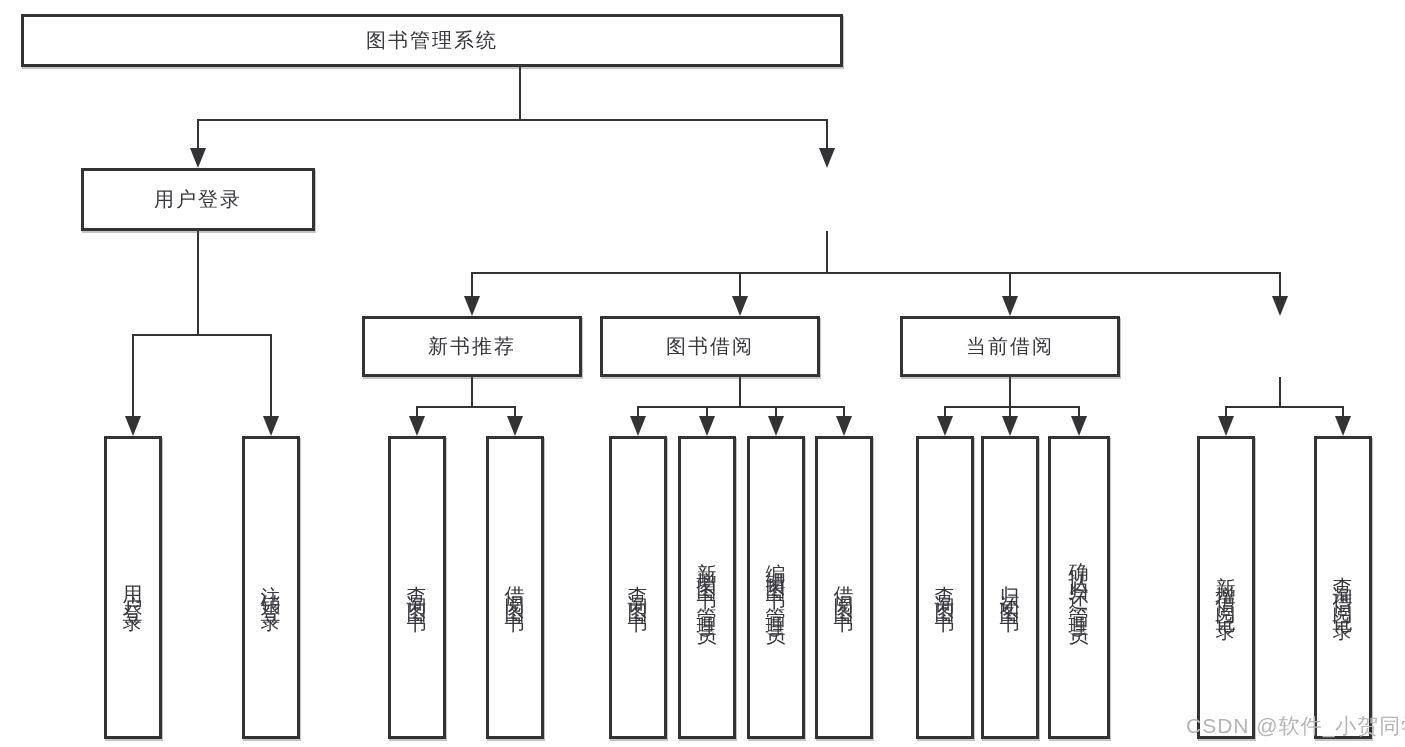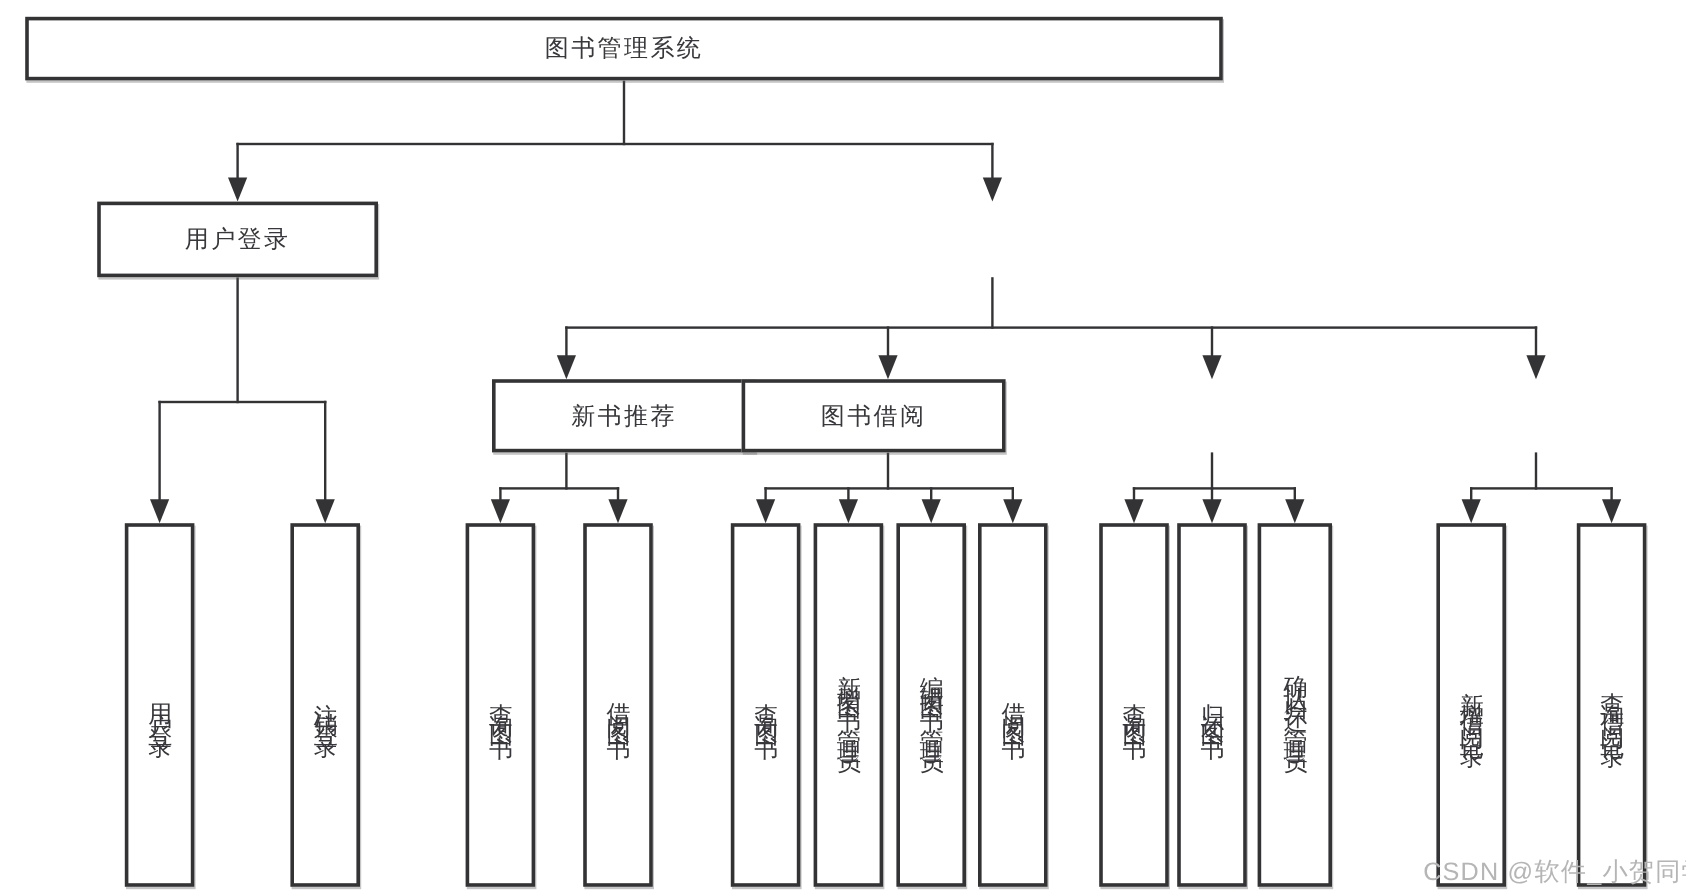--- a/index.html
+++ b/index.html
@@ -38,7 +38,7 @@
 
 <div class="canvas">
 
-  <div class="box" style="left:21px;top:14px;width:998px;height:53px;">
+  <div class="box" style="left:21px;top:14px;width:822px;height:53px;">
     <span>图书管理系统</span>
   </div>
 

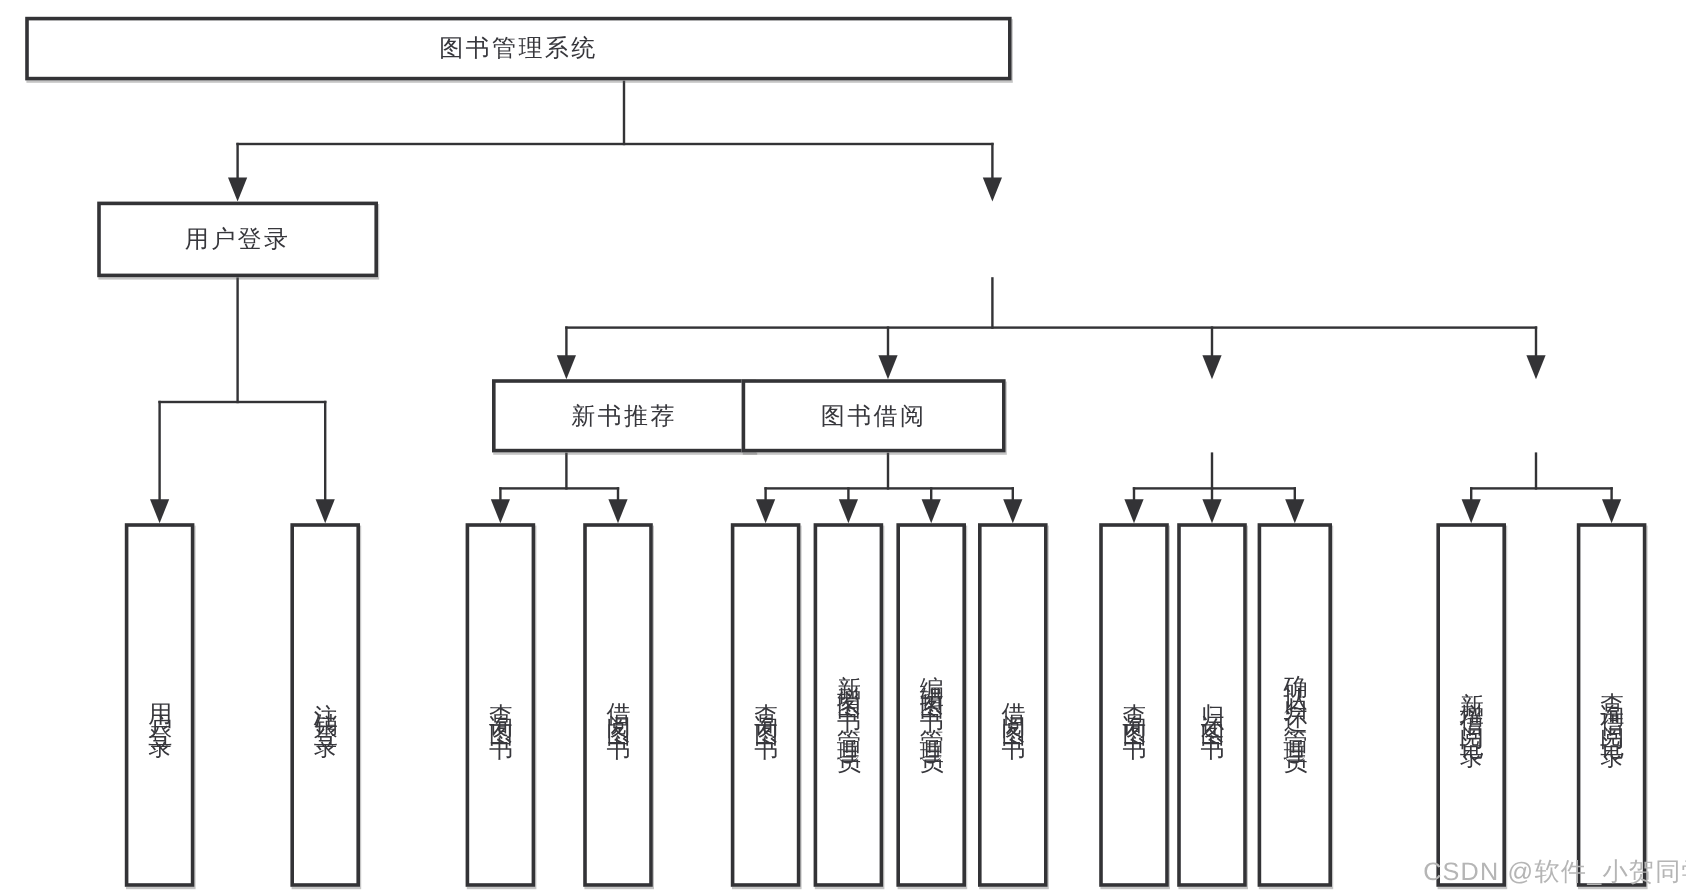--- a/index.html
+++ b/index.html
@@ -46,7 +46,7 @@
     <span>用户登录</span>
   </div>
 
-  <div class="box" style="left:362px;top:316px;width:220px;height:61px;margin-left:48px;">
+  <div class="box" style="left:362px;top:316px;width:220px;height:61px;">
     <span>新书推荐</span>
   </div>
   <div class="box" style="left:618px;top:316px;width:220px;height:61px;">

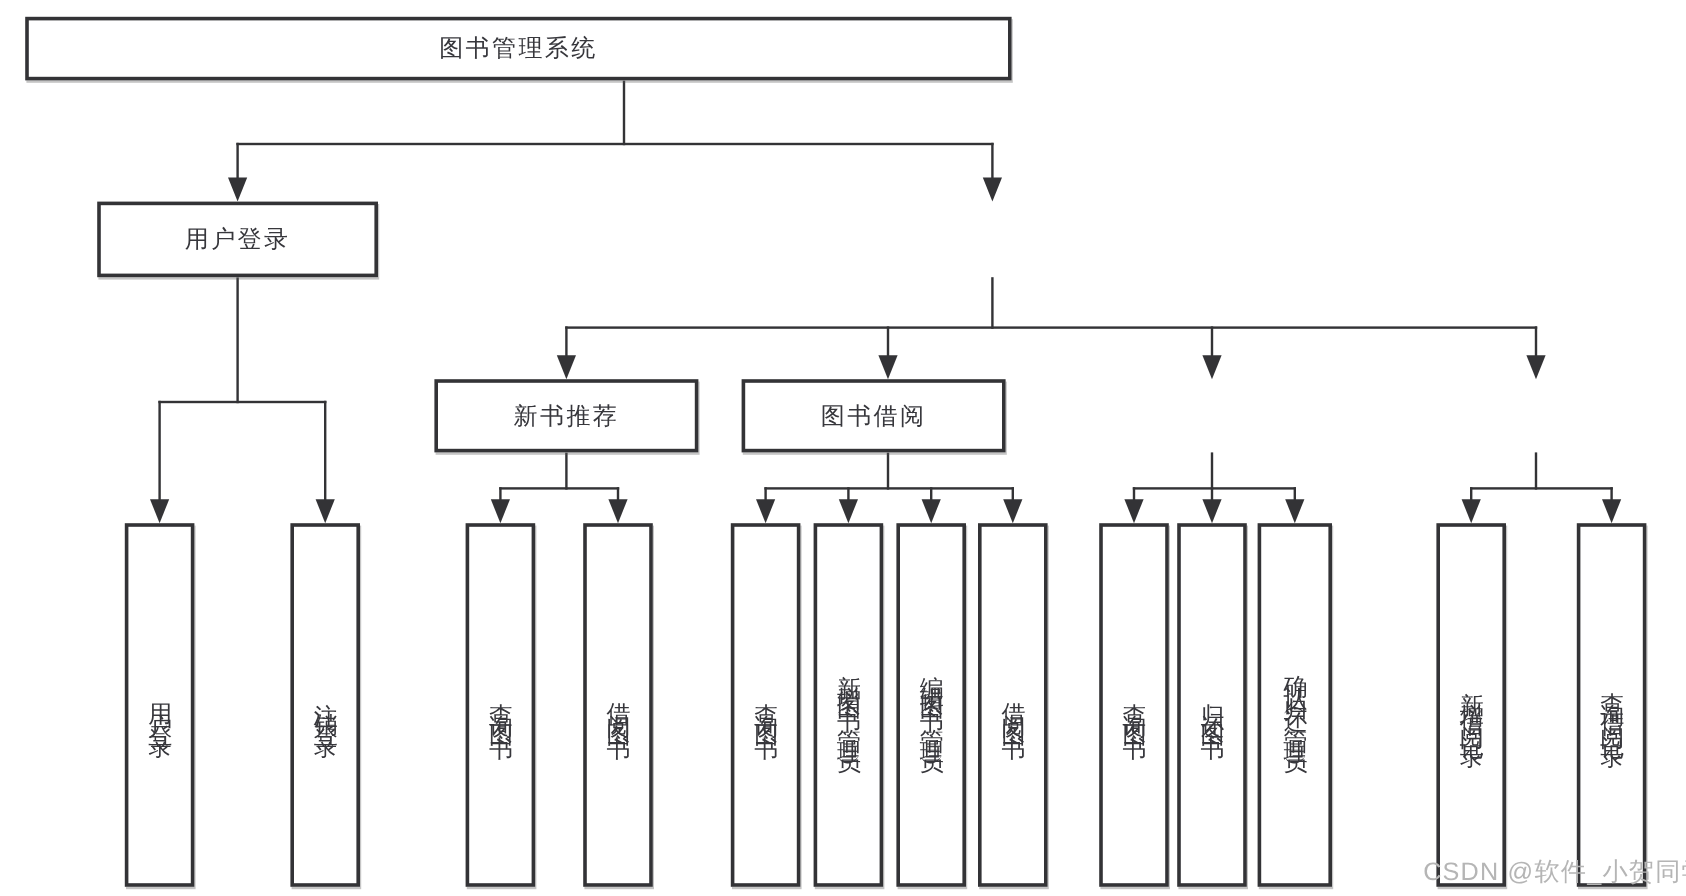--- a/index.html
+++ b/index.html
@@ -49,7 +49,7 @@
   <div class="box" style="left:362px;top:316px;width:220px;height:61px;">
     <span>新书推荐</span>
   </div>
-  <div class="box" style="left:618px;top:316px;width:220px;height:61px;">
+  <div class="box" style="left:600px;top:316px;width:220px;height:61px;">
     <span>图书借阅</span>
   </div>
 

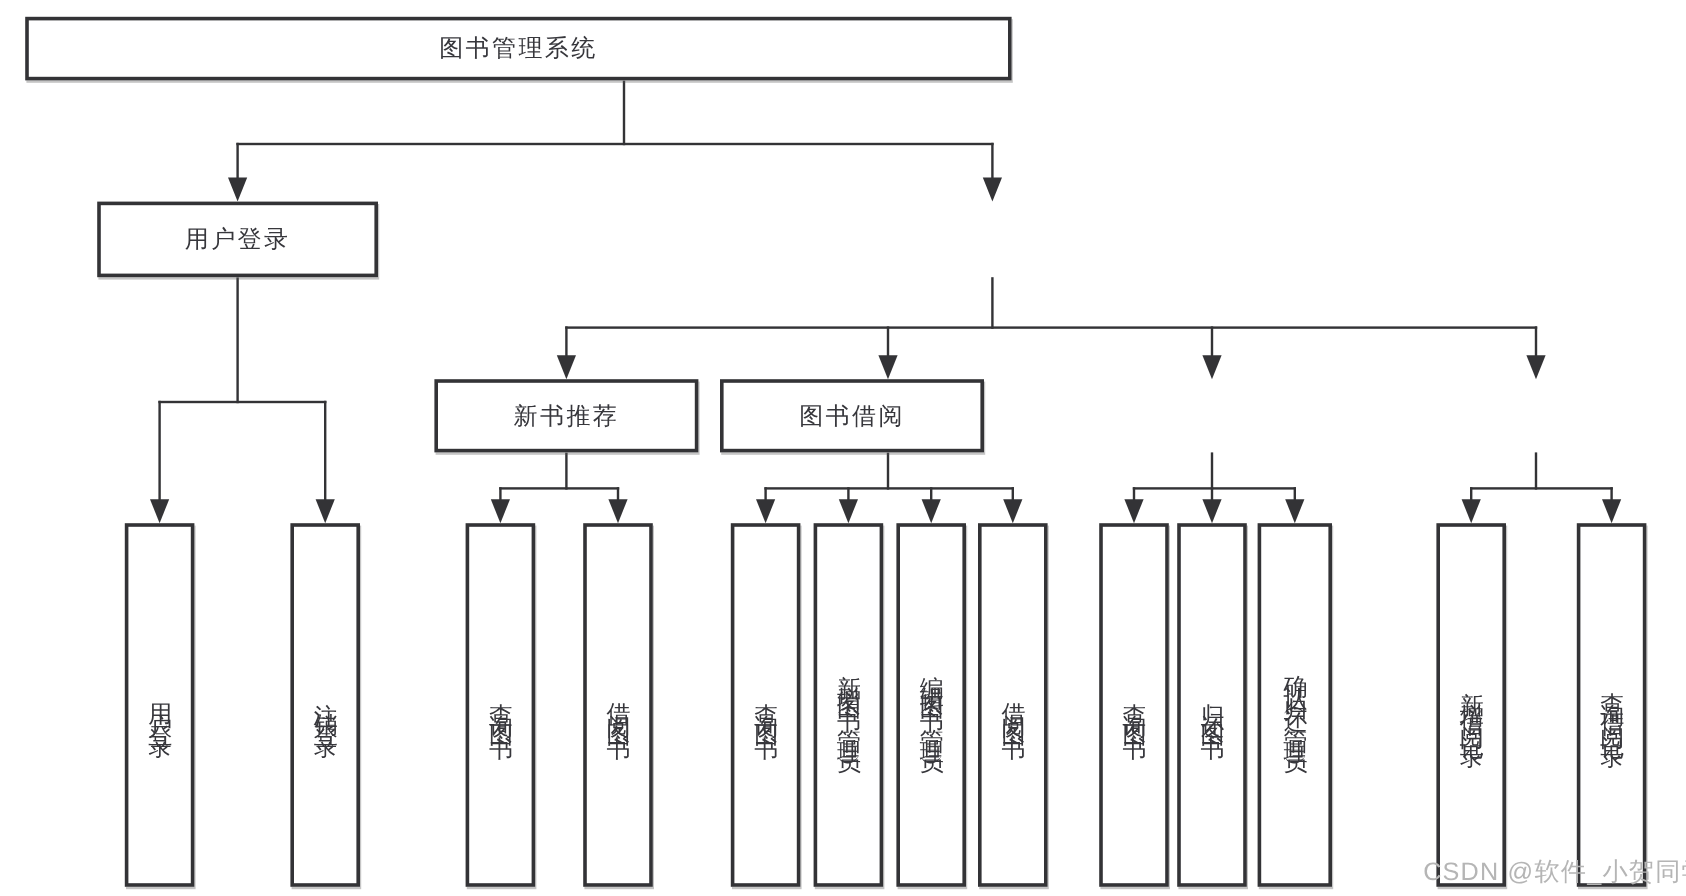--- a/index.html
+++ b/index.html
@@ -51,6 +51,9 @@
   </div>
   <div class="box" style="left:600px;top:316px;width:220px;height:61px;">
     <span>图书借阅</span>
+  </div>
+  <div class="box" style="left:900px;top:316px;width:220px;height:61px;">
+    <span>当前借阅</span>
   </div>
 
   <div class="box v" style="left:104px;top:436px;width:58px;height:303px;">

